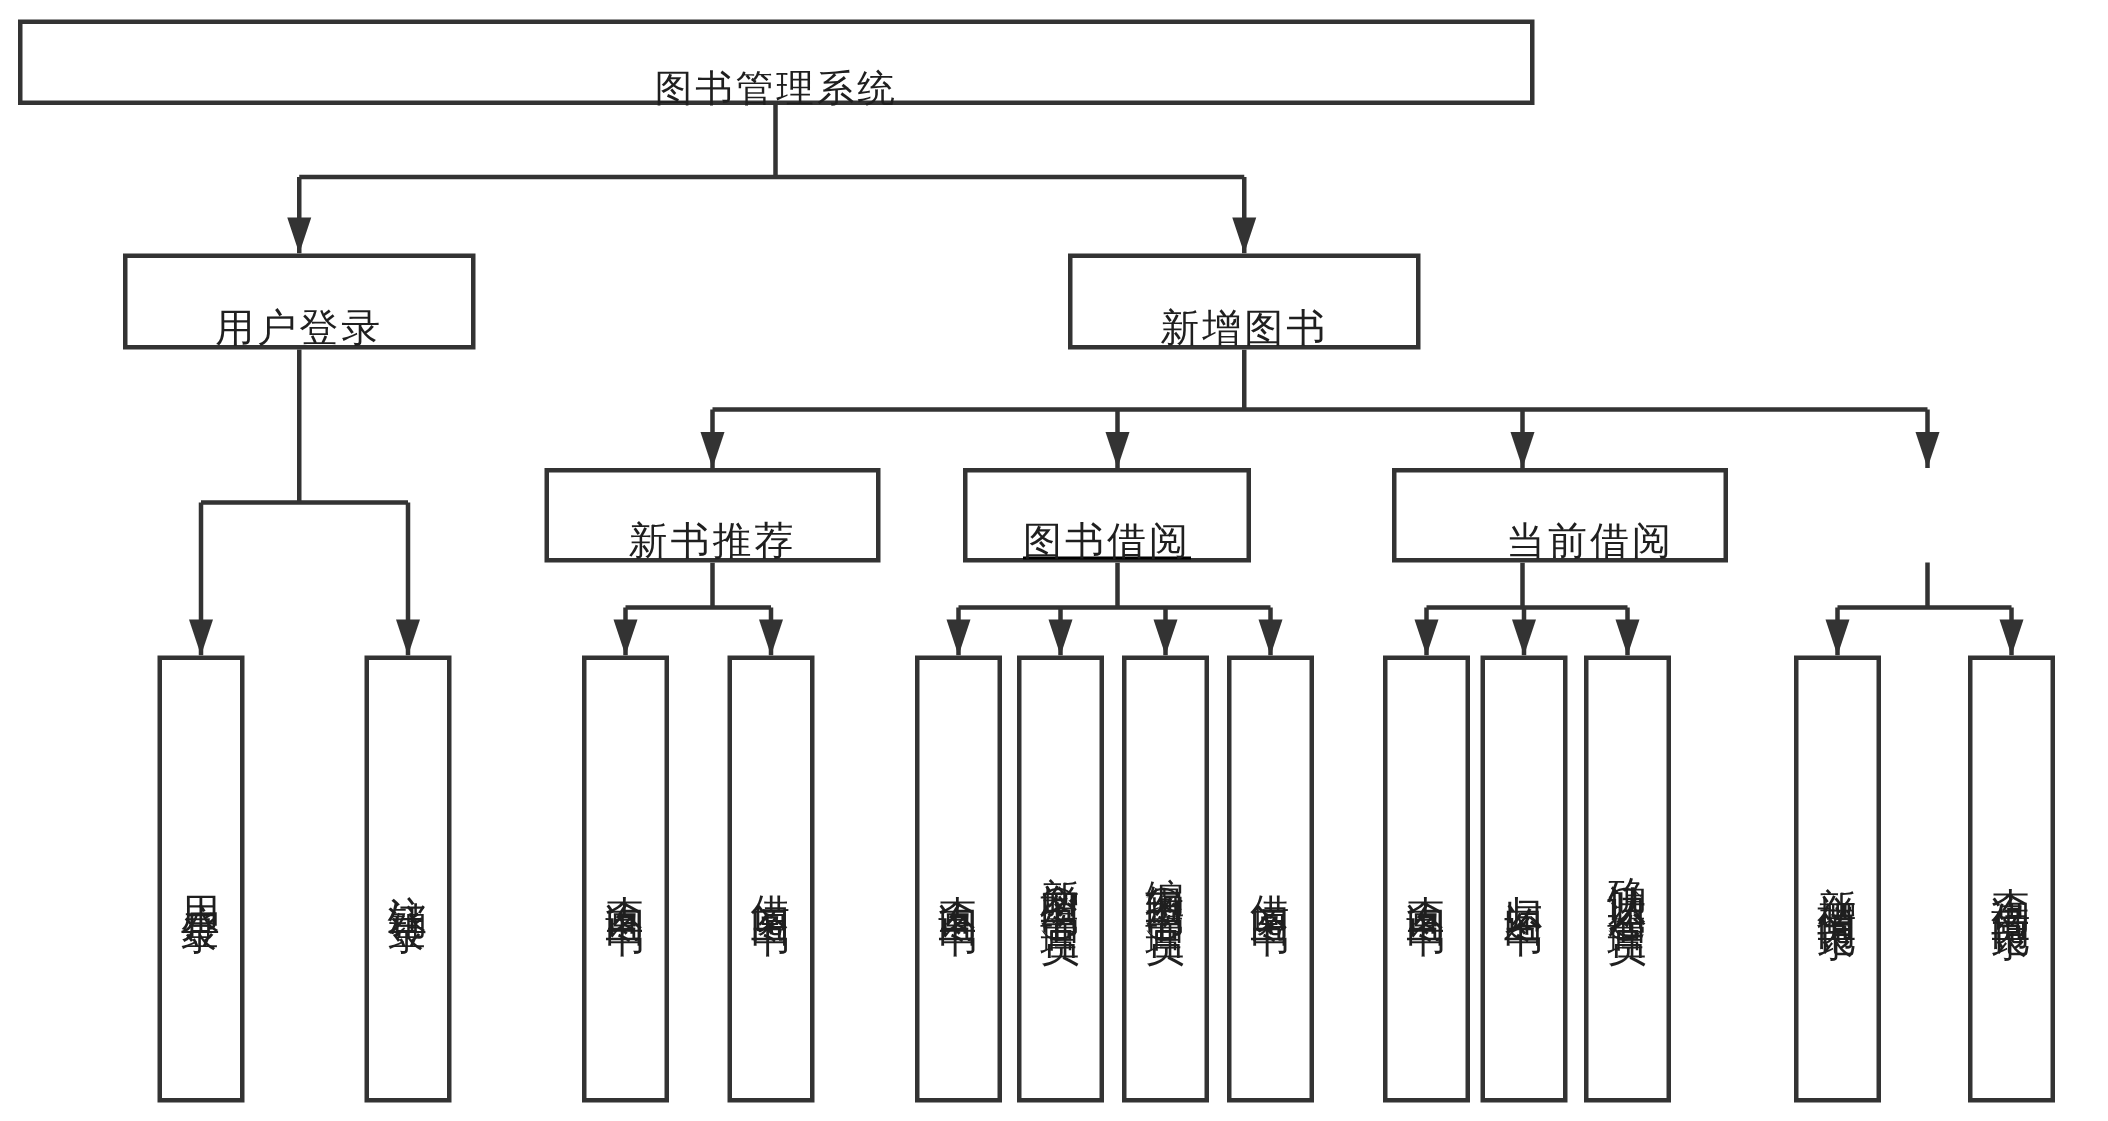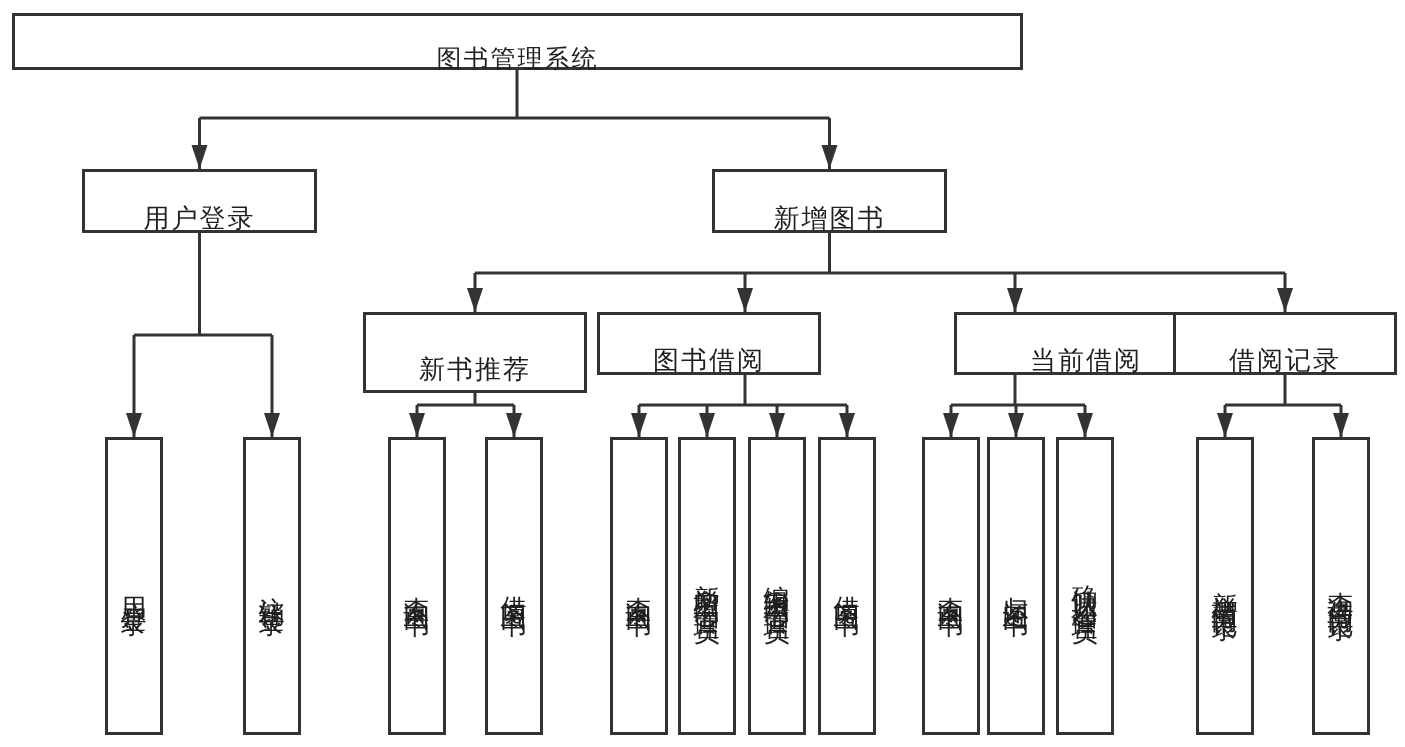--- a/index.html
+++ b/index.html
@@ -127,7 +127,7 @@
     <span class="hlabel">新增图书</span>
   </div>
 
-  <div class="box" style="left:363px; top:312px; width:224px; height:81px;text-align:center;">
+  <div class="box" style="left:363px; top:312px; width:224px; height:63px;text-align:center;">
     <span class="hlabel">新书推荐</span>
   </div>
   <div class="box" style="left:597px; top:312px; width:224px; height:63px;">

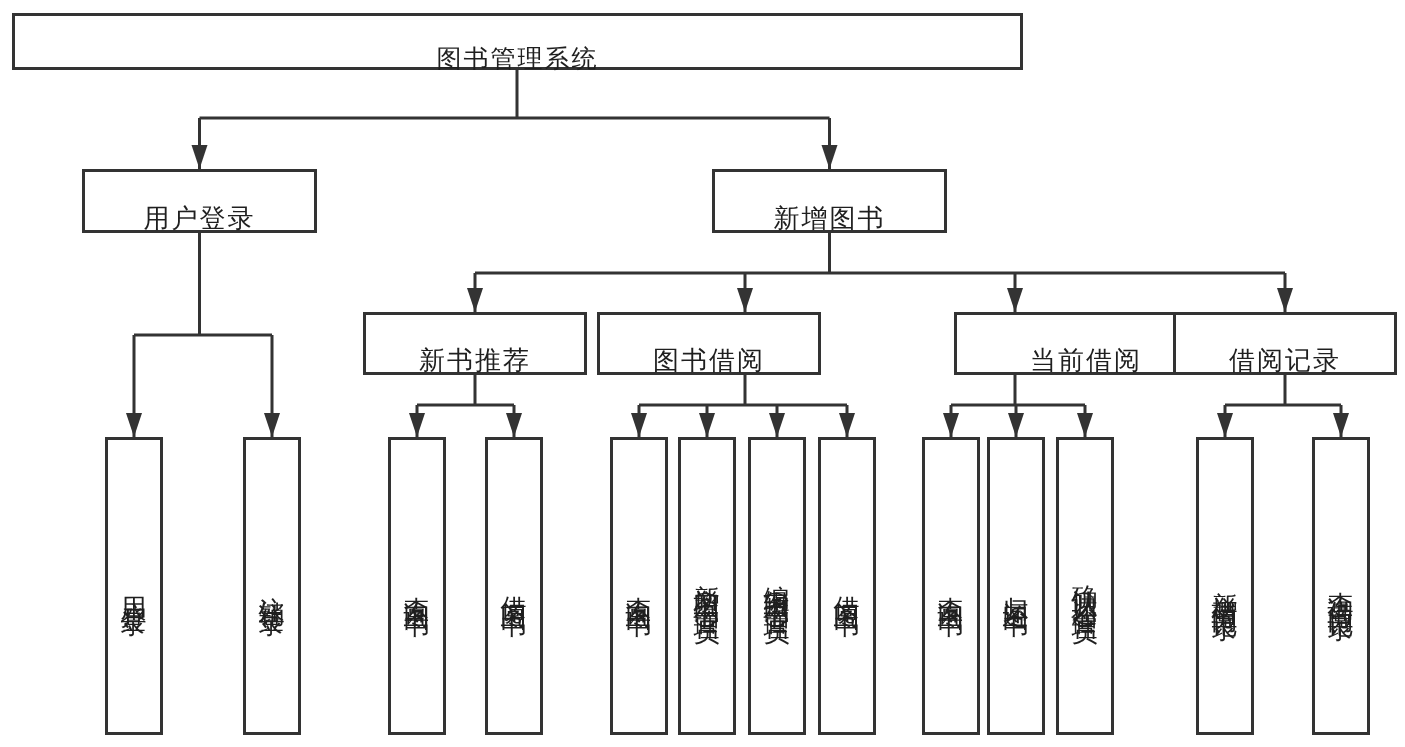--- a/index.html
+++ b/index.html
@@ -130,7 +130,7 @@
   <div class="box" style="left:363px; top:312px; width:224px; height:63px;text-align:center;">
     <span class="hlabel">新书推荐</span>
   </div>
-  <div class="box" style="left:597px; top:312px; width:224px; height:63px;">
+  <div class="box" style="left:642px; top:312px; width:192px; height:63px;text-decoration:underline;">
     <span class="hlabel">图书借阅</span>
   </div>
   <div class="box" style="left:954px; top:312px; width:224px; height:63px;padding-left:40px;">

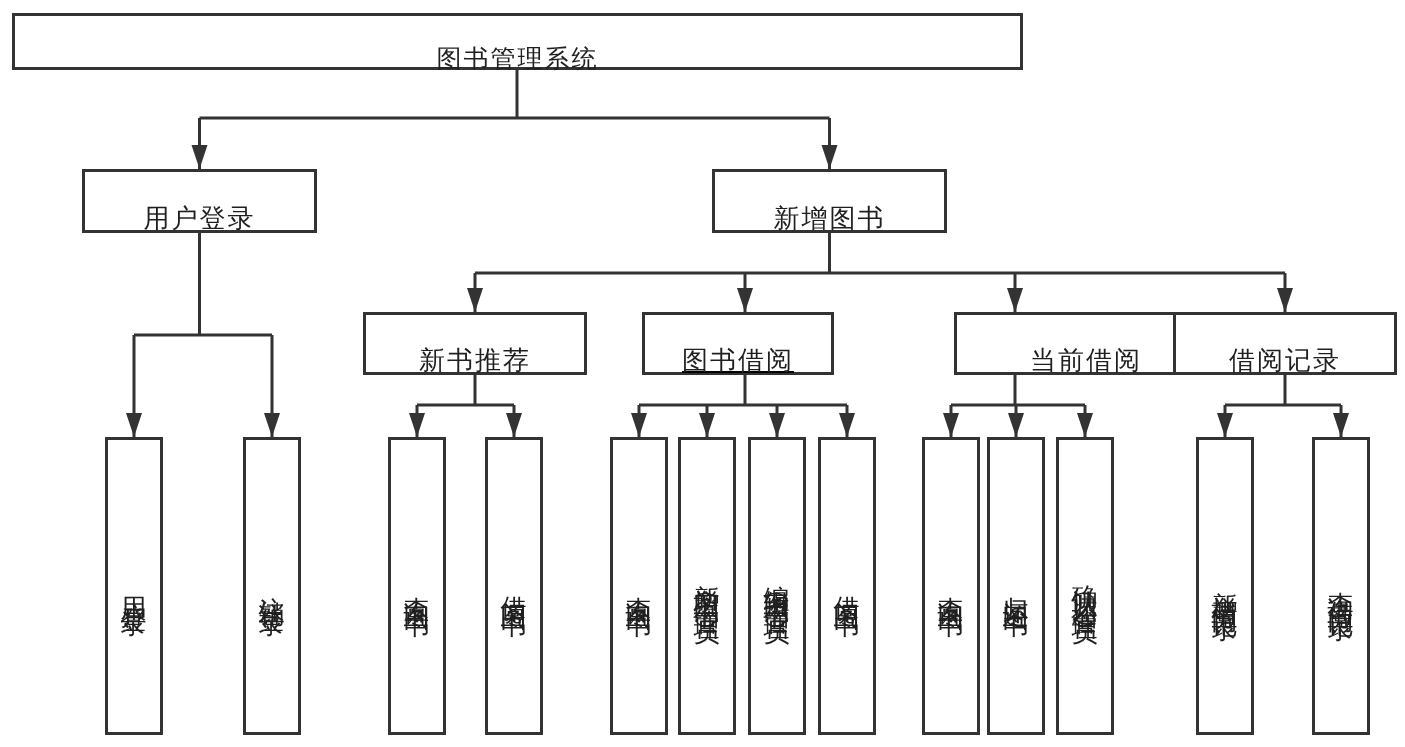--- a/index.html
+++ b/index.html
@@ -133,7 +133,7 @@
   <div class="box" style="left:642px; top:312px; width:192px; height:63px;text-decoration:underline;">
     <span class="hlabel">图书借阅</span>
   </div>
-  <div class="box" style="left:954px; top:312px; width:224px; height:63px;padding-left:40px;">
+  <div class="box" style="left:928px; top:312px; width:224px; height:63px;padding-left:40px;">
     <span class="hlabel">当前借阅</span>
   </div>
   <div class="box" style="left:1173px; top:312px; width:224px; height:63px;">

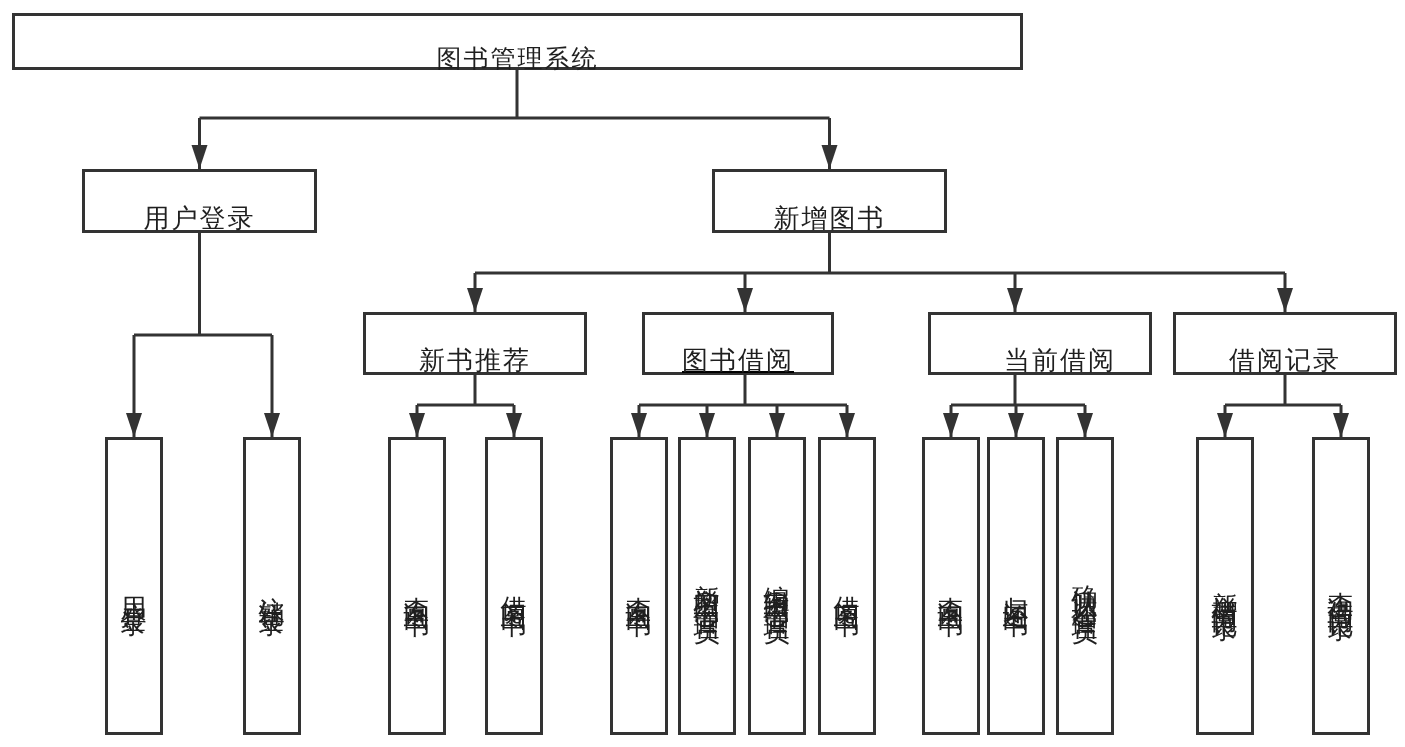--- a/index.html
+++ b/index.html
@@ -136,9 +136,6 @@
   <div class="box" style="left:928px; top:312px; width:224px; height:63px;padding-left:40px;">
     <span class="hlabel">当前借阅</span>
   </div>
-  <div class="box" style="left:1173px; top:312px; width:224px; height:63px;">
-    <span class="hlabel">借阅记录</span>
-  </div>
 
   <div class="vbox" style="left:105px;">
     <span class="vlabel">用户登录</span>

